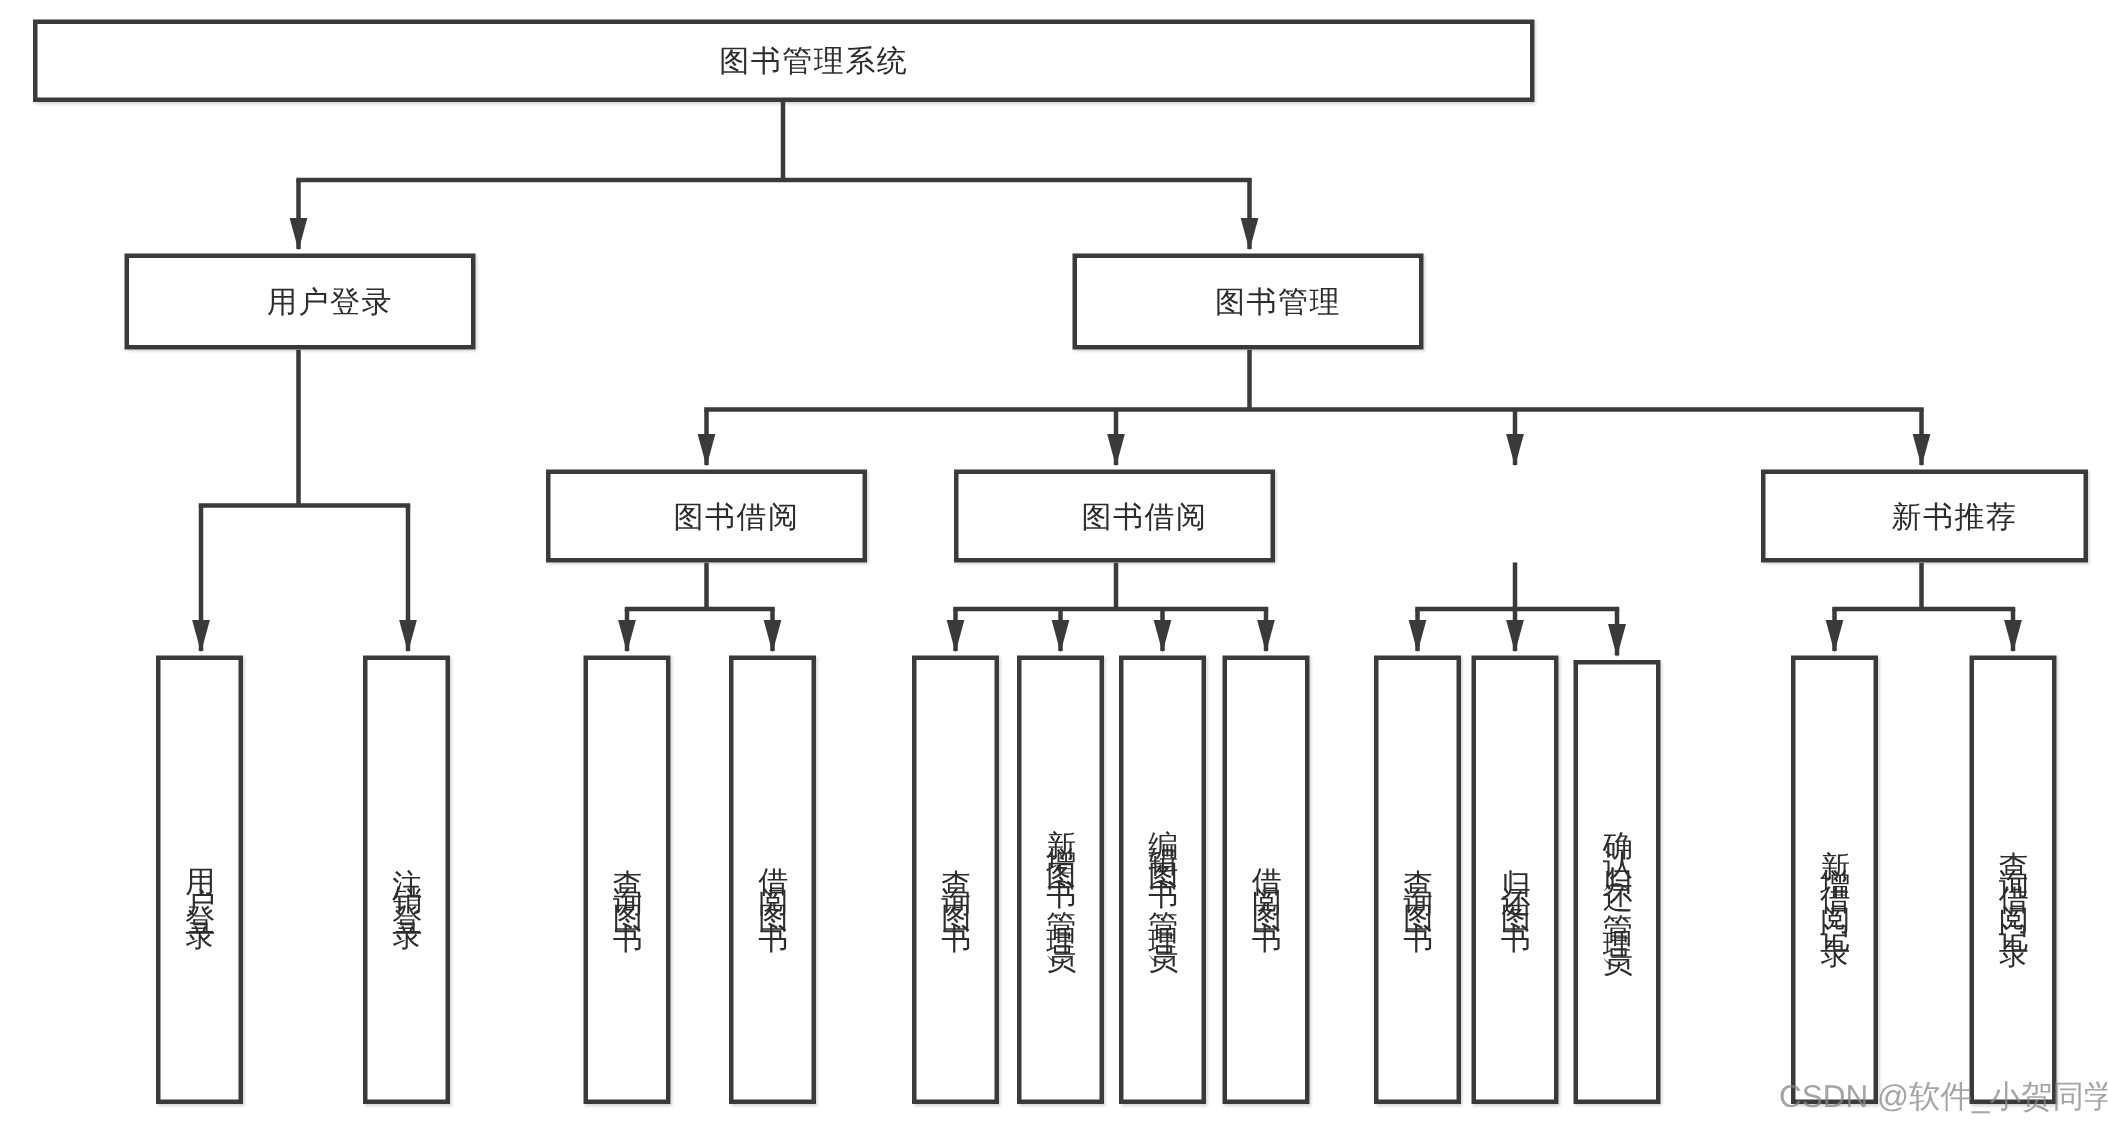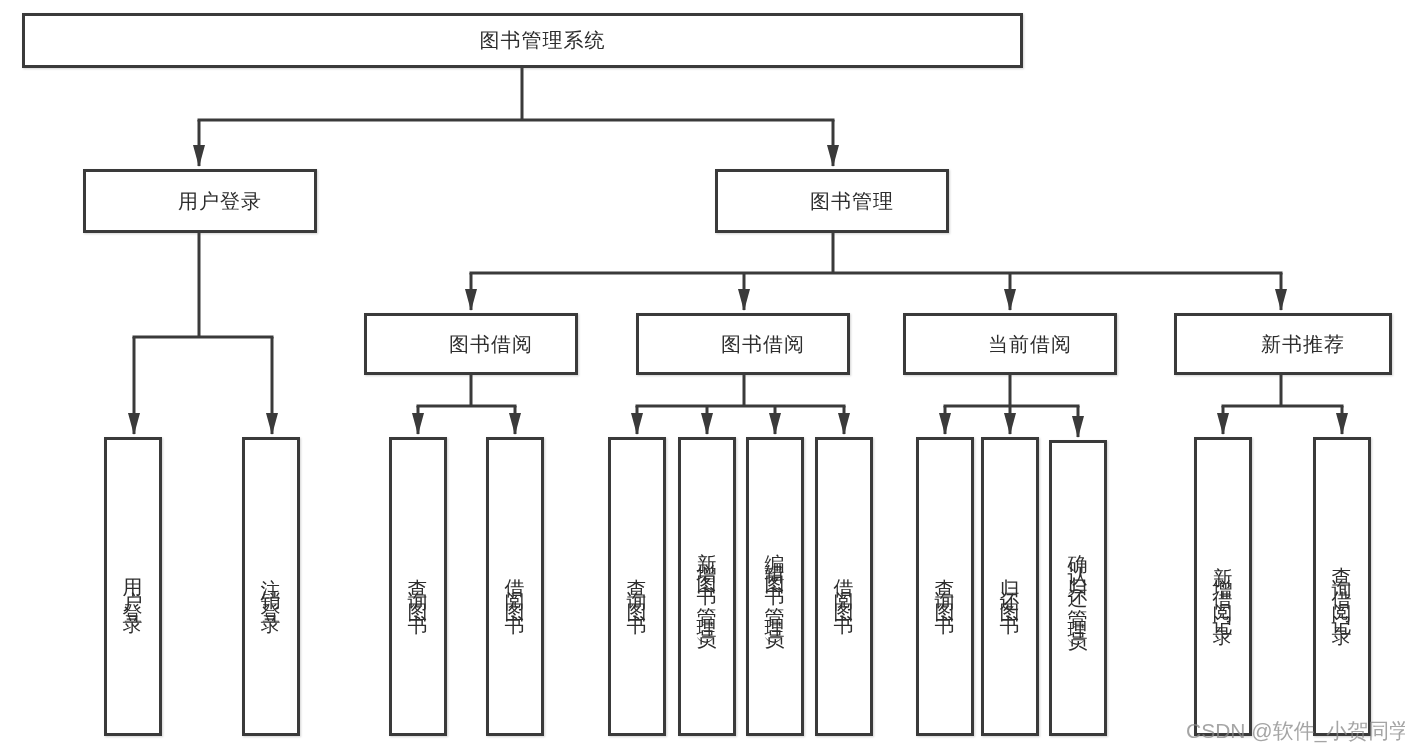--- a/index.html
+++ b/index.html
@@ -93,7 +93,6 @@
 
   <div class="box hbox" style="left:364px;top:313px;width:214px;height:62px">图书借阅</div>
   <div class="box hbox" style="left:636px;top:313px;width:214px;height:62px">图书借阅</div>
-  <div class="box hbox" style="left:903px;top:313px;width:214px;height:62px">当前借阅</div>
   <div class="box hbox" style="left:1174px;top:313px;width:218px;height:62px">新书推荐</div>
 
   <div class="box vbox" style="left:104px;top:437px">用户登录</div>

